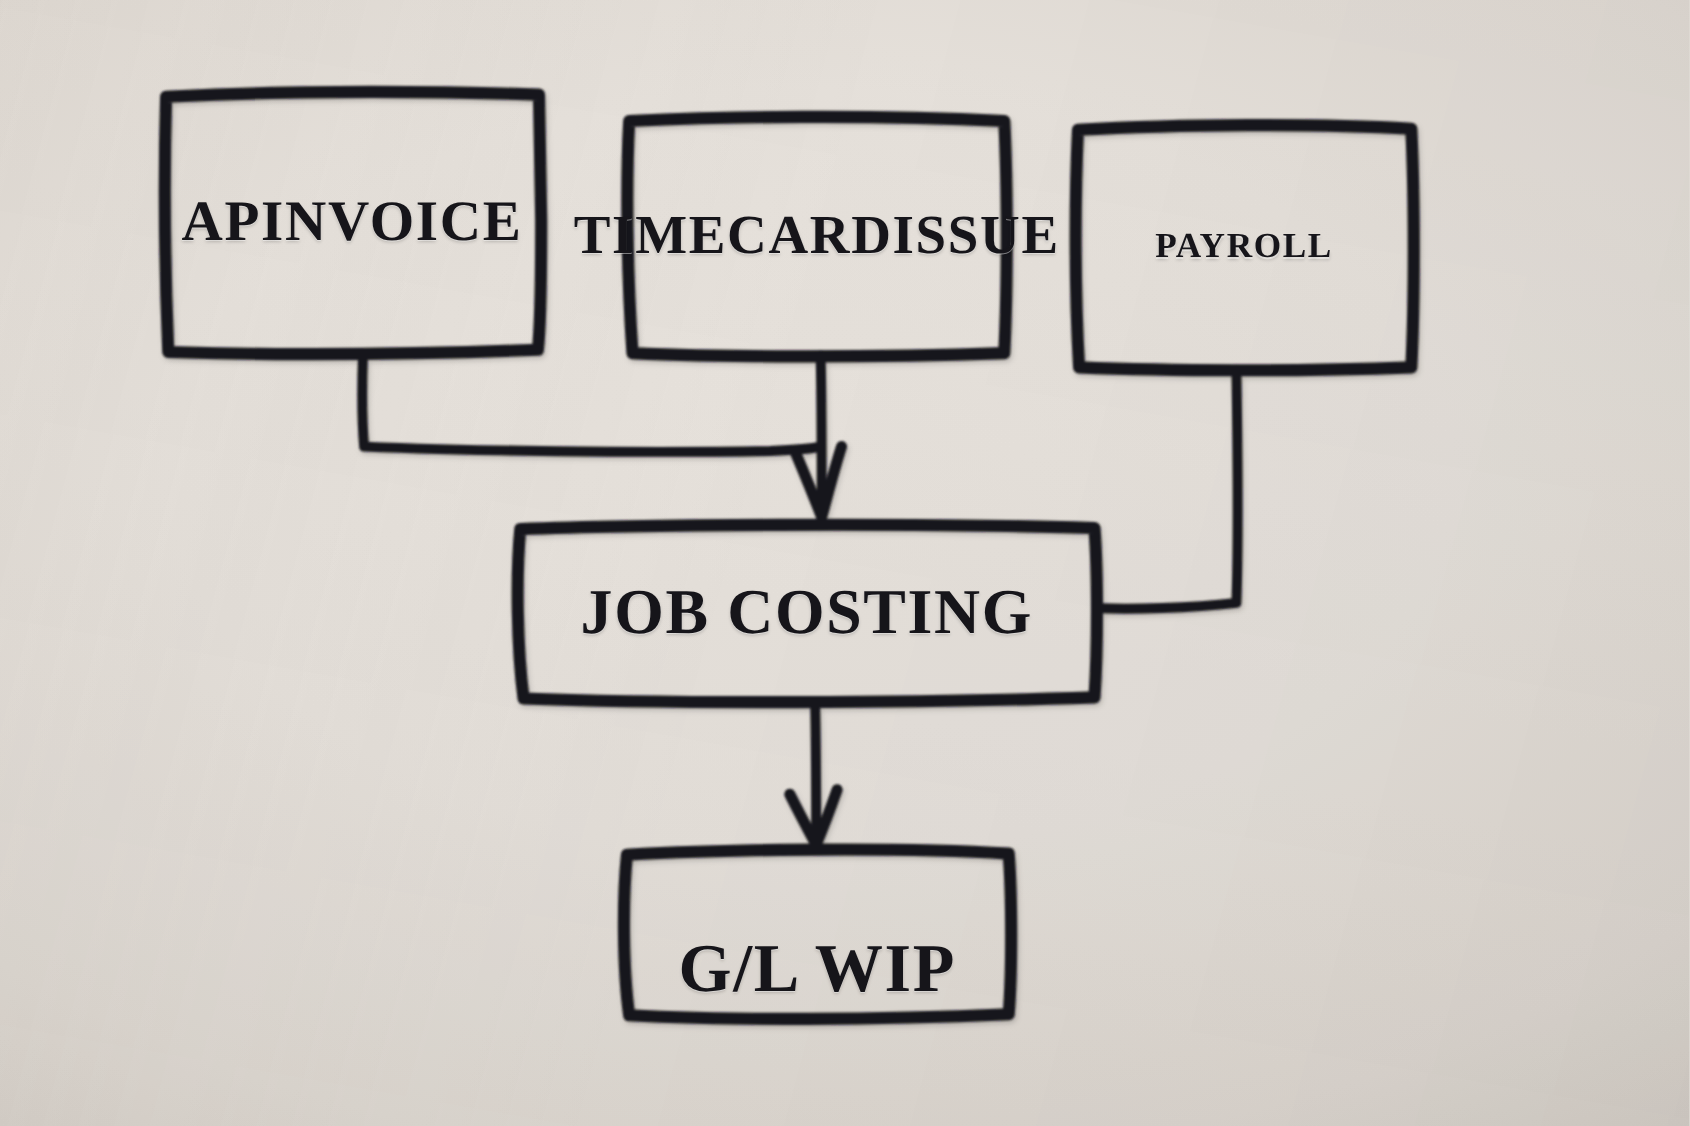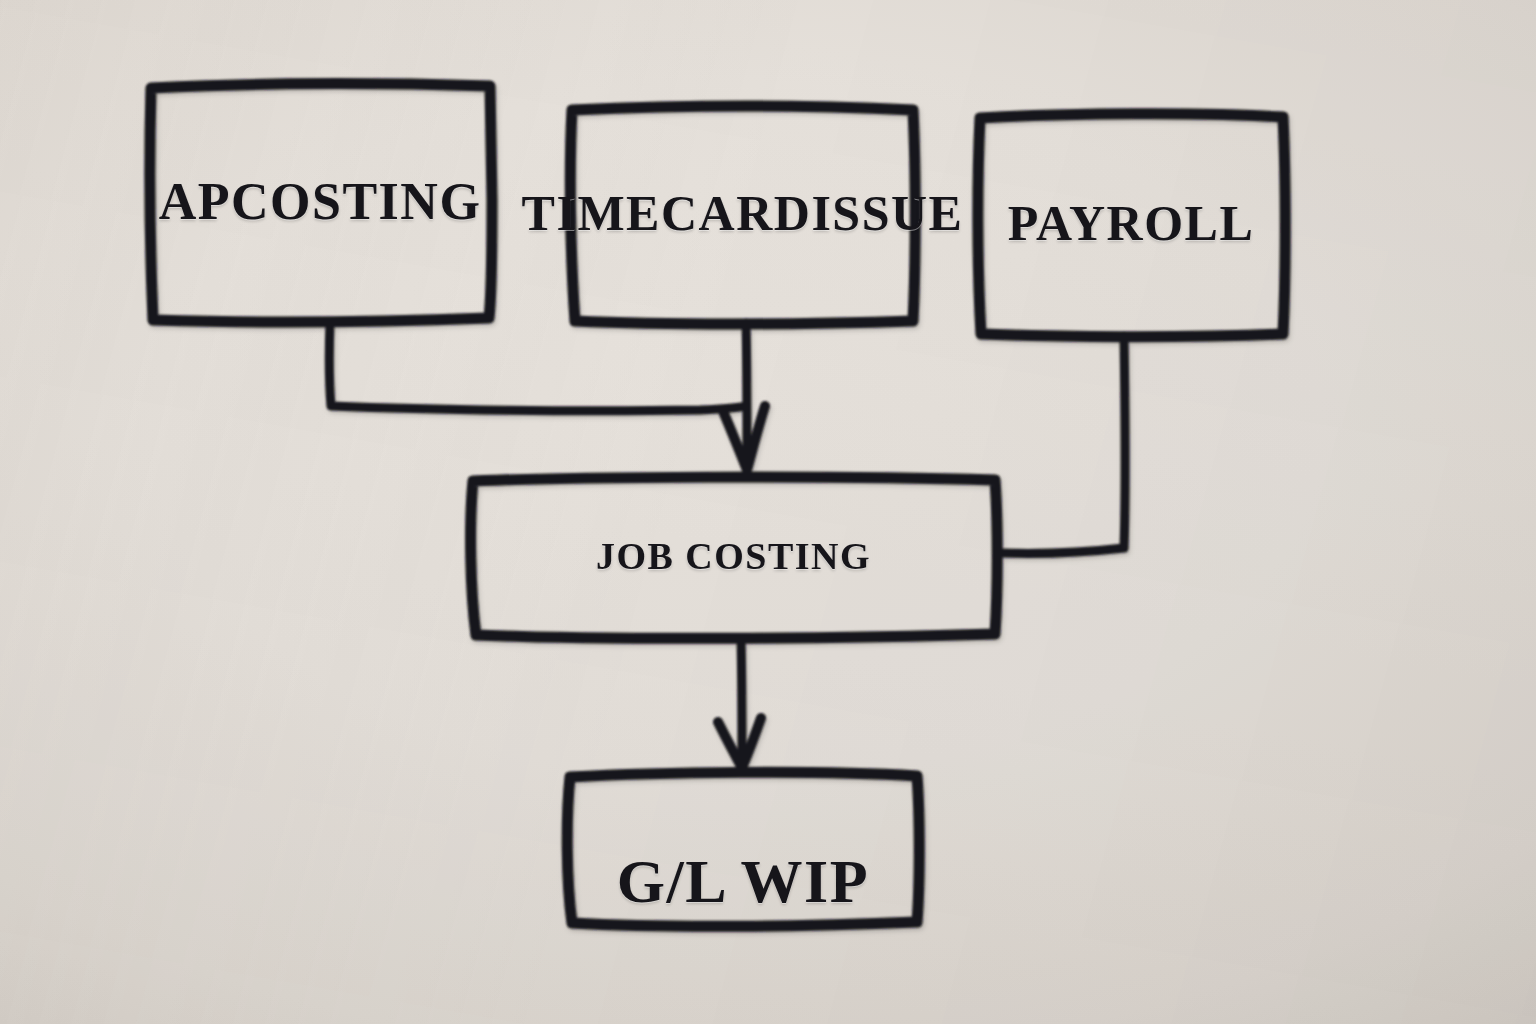--- a/index.html
+++ b/index.html
@@ -134,7 +134,7 @@
 
   <div class="node-label" style="left:148px; top:81px; width:344px; height:241px; font-size:52px;">
     <span>AP</span>
-    <span>COSTING</span>
+    <span>INVOICE</span>
   </div>
 
   <div class="node-label" style="left:570px; top:104px; width:345px; height:218px; font-size:50px;">

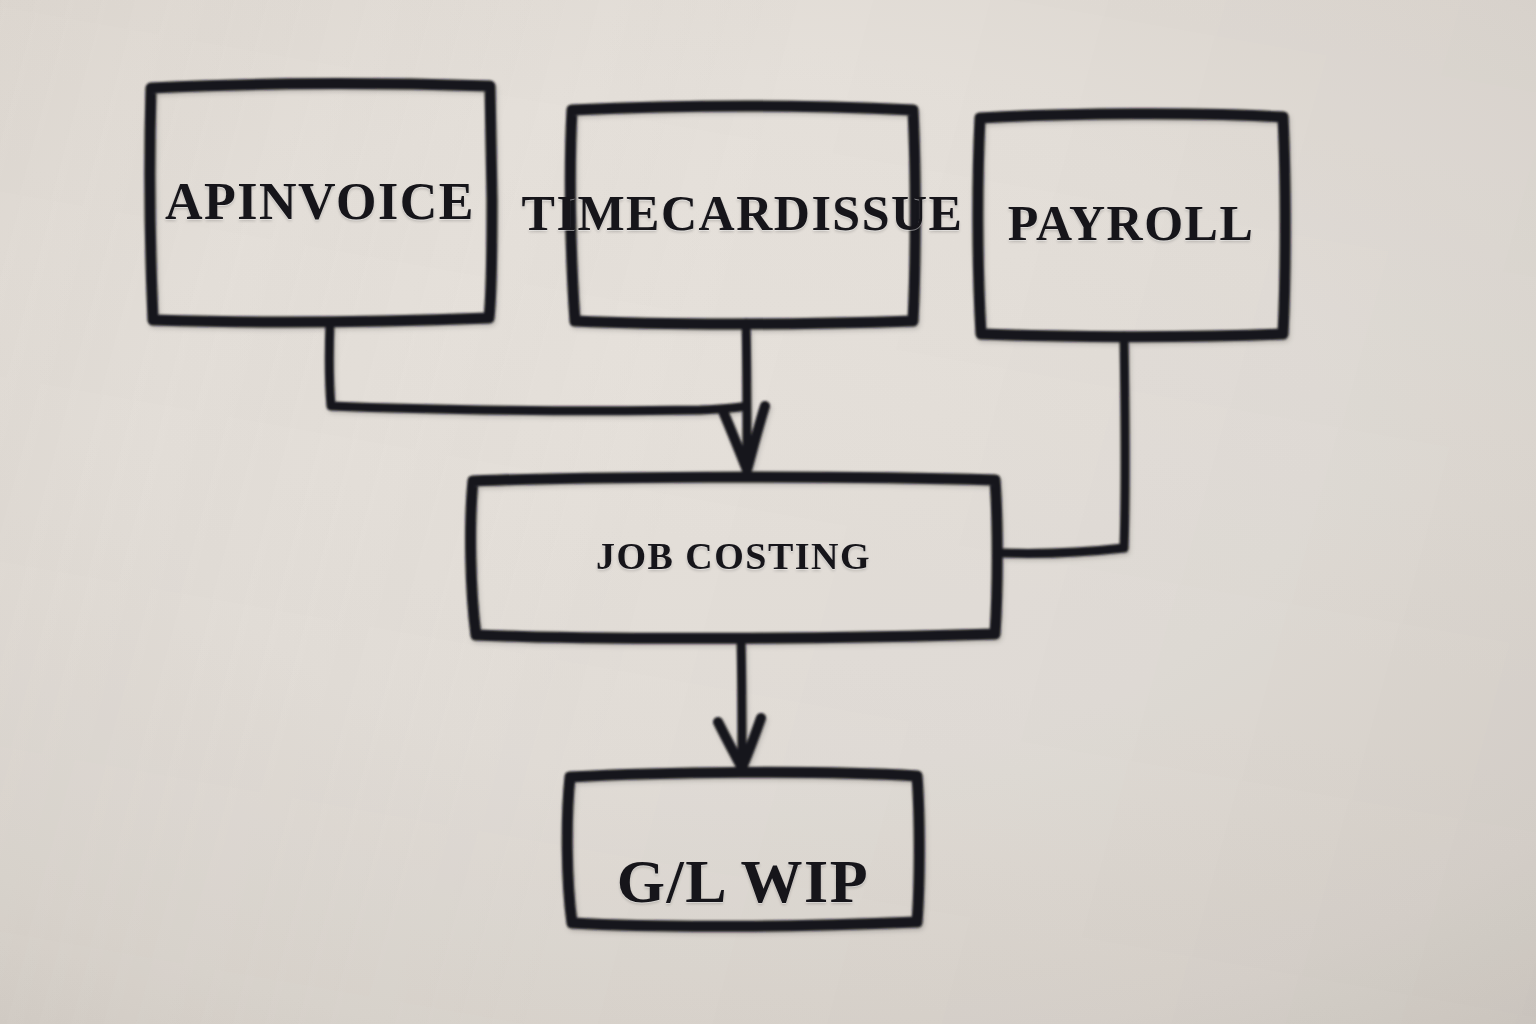--- a/index.html
+++ b/index.html
@@ -142,7 +142,7 @@
     <span>ISSUE</span>
   </div>
 
-  <div class="node-label" style="left:977px; top:112px; width:308px; height:223px; font-size:50px;gap:31px;">
+  <div class="node-label" style="left:977px; top:112px; width:308px; height:223px; font-size:32px;gap:31px;">
     <span>PAYROLL</span>
   </div>
 

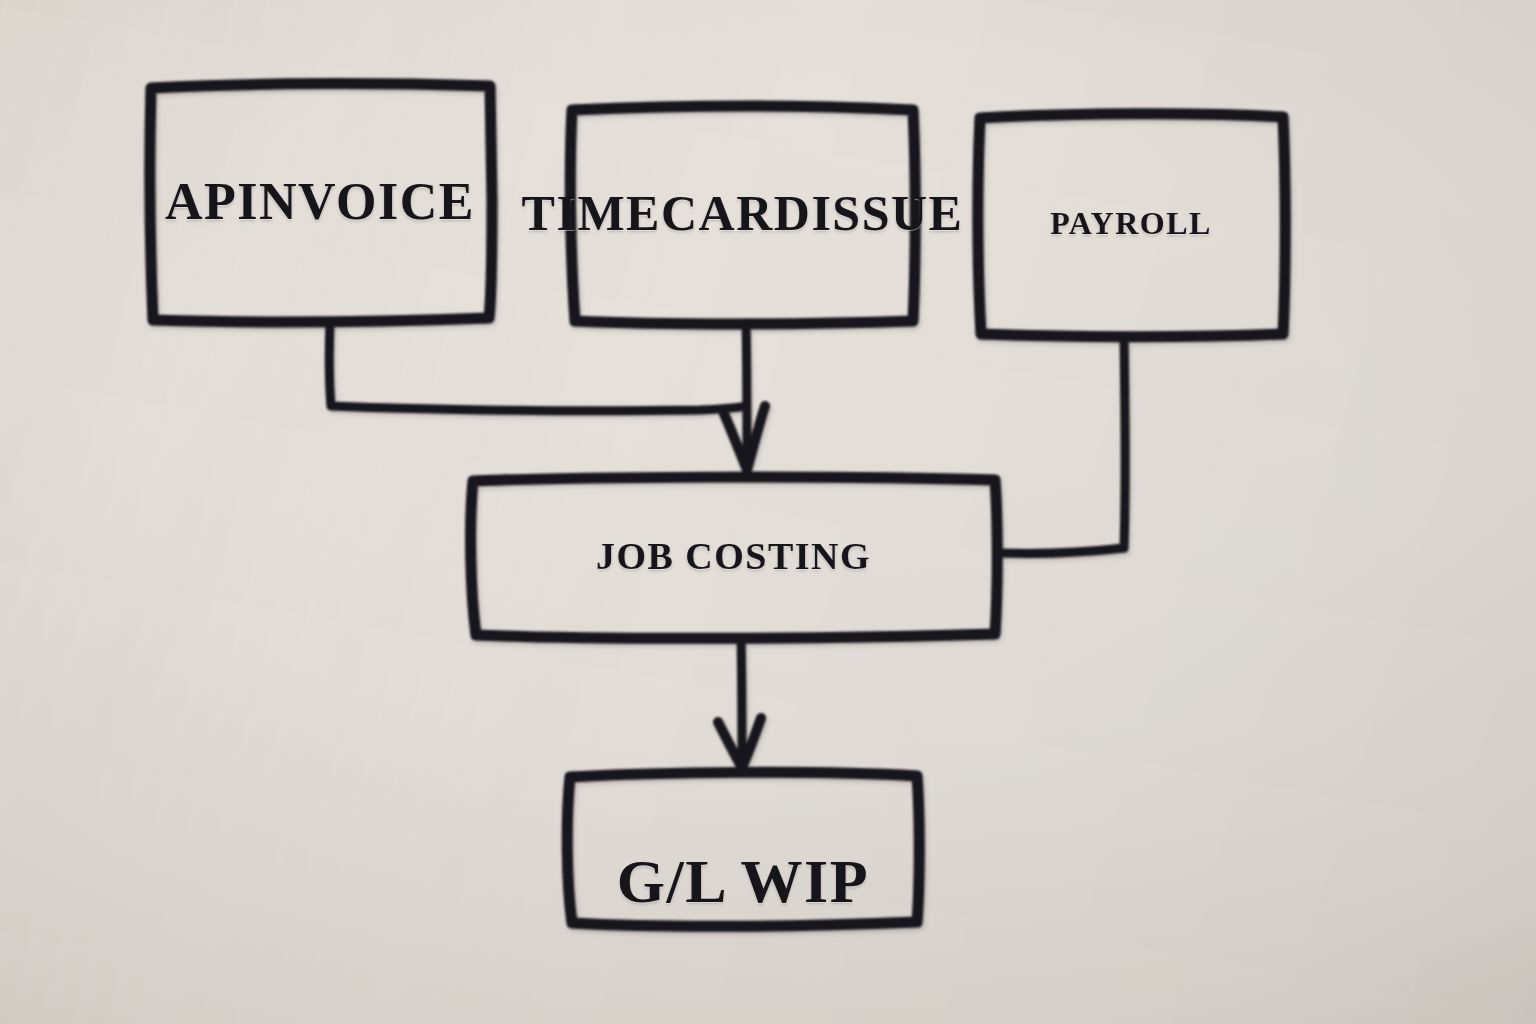--- a/index.html
+++ b/index.html
@@ -146,7 +146,7 @@
     <span>PAYROLL</span>
   </div>
 
-  <div class="node-label" style="left:470px; top:475px; width:527px; height:162px; font-size:38px;text-align:right;">
+  <div class="node-label" style="left:470px; top:475px; width:527px; height:162px; font-size:58px;text-align:right;">
     <span>JOB COSTING</span>
   </div>
 

